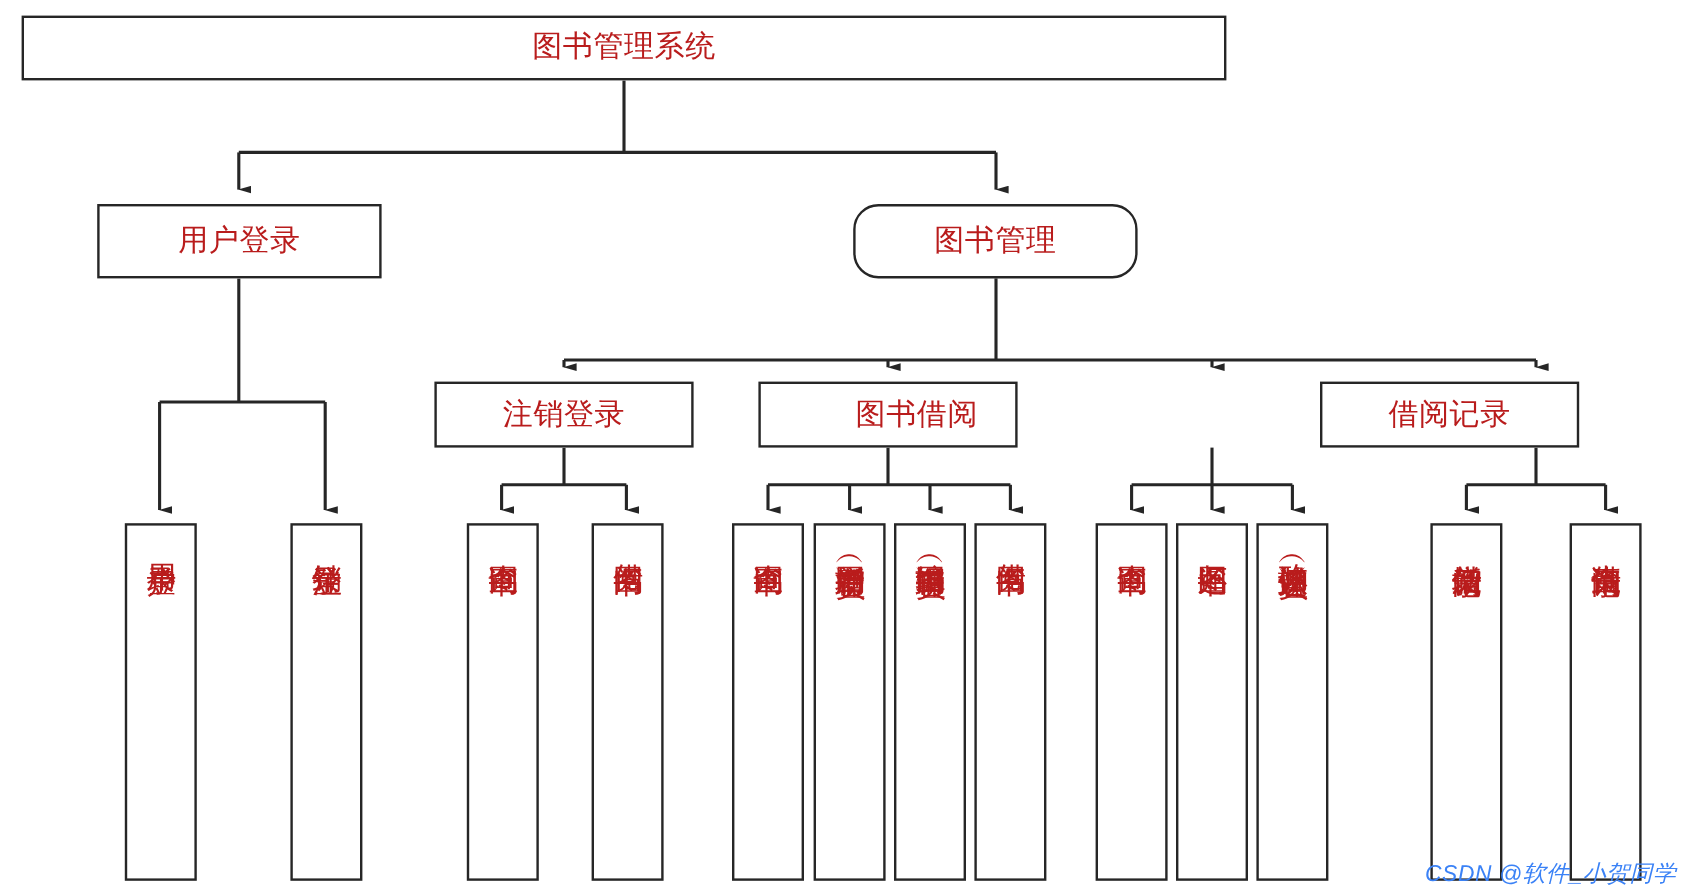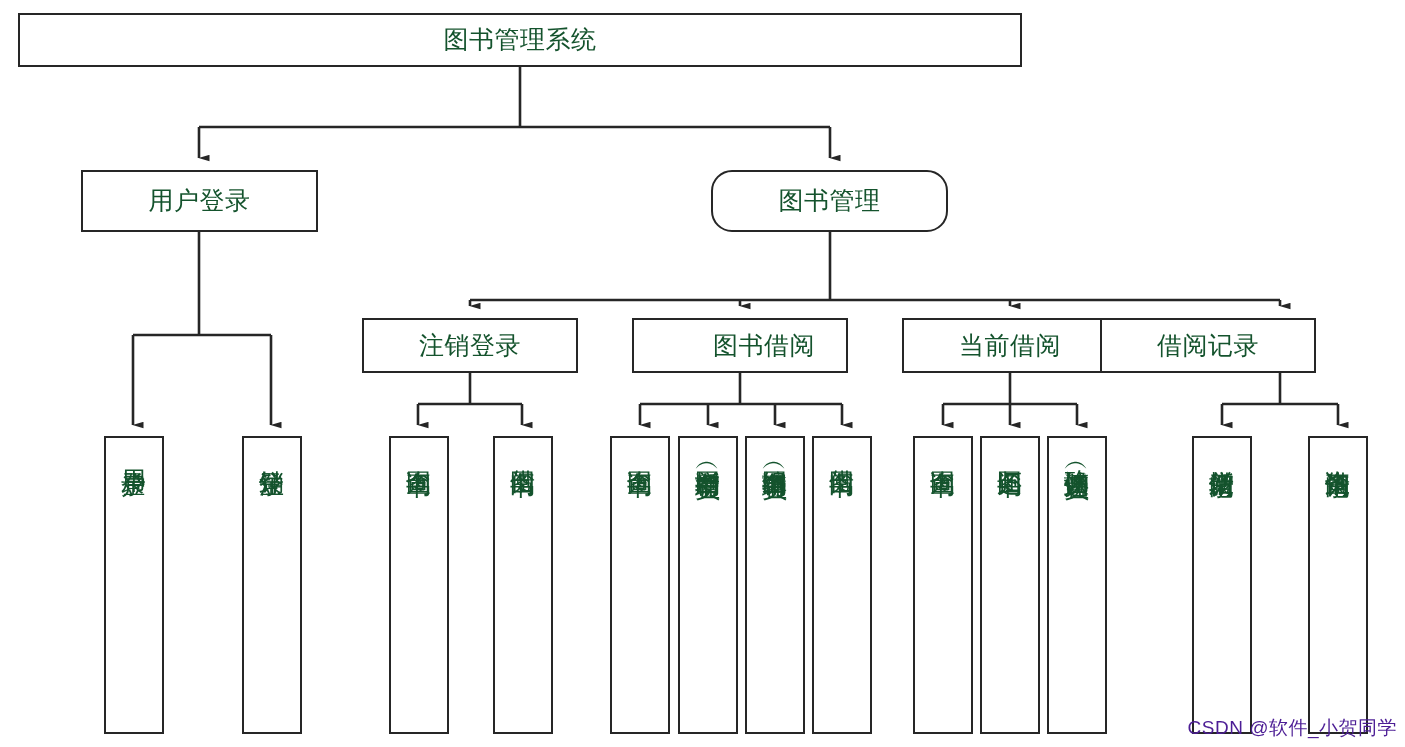--- a/index.html
+++ b/index.html
@@ -38,7 +38,7 @@
     display: block;
     line-height: 1.18;
     letter-spacing: 0.5px;
-    color: #14532d;
+    color: #b91c1c;
   }
   .node.h .node-label {
     font-size: 25px;

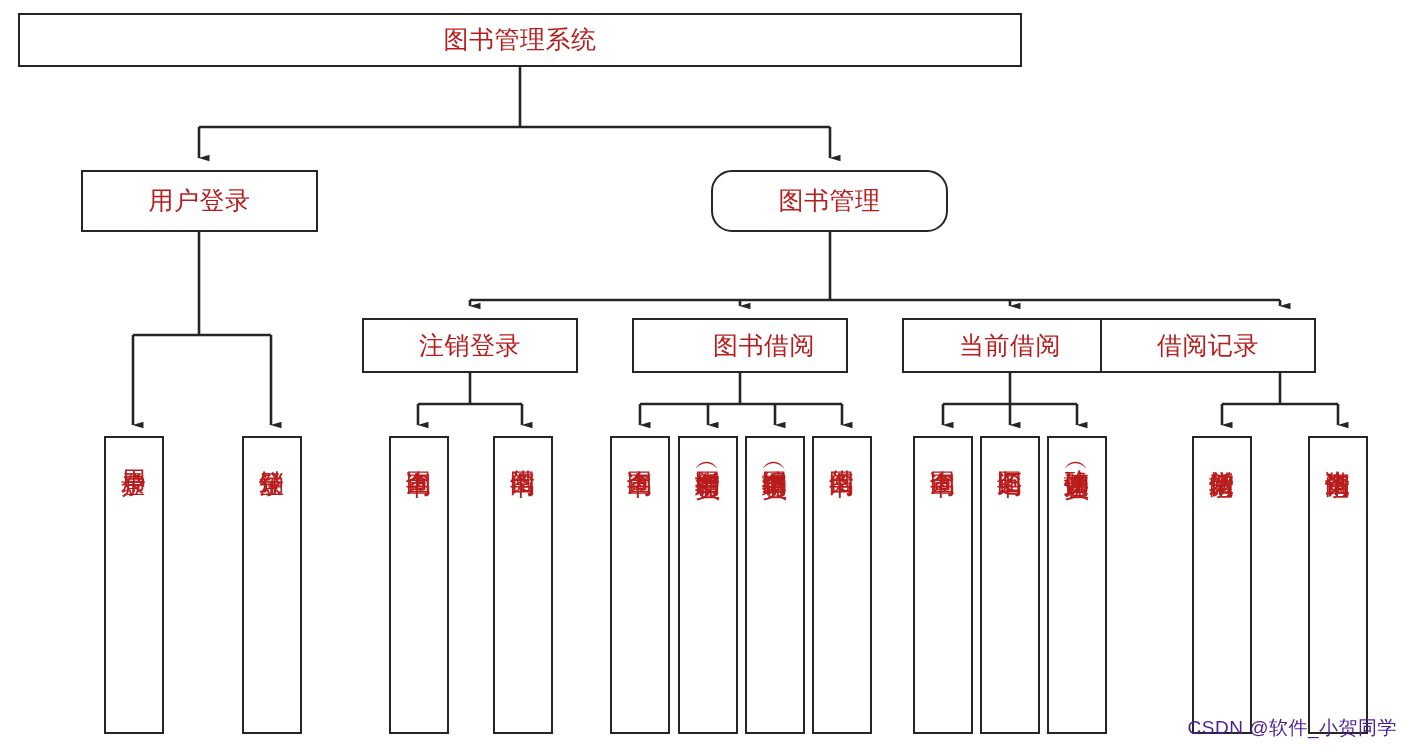--- a/index.html
+++ b/index.html
@@ -144,9 +144,6 @@
     <span class="node-label">图书借阅</span>
   </div>
 
-  <div class="node h" style="left:902px; top:318px; width:216px; height:55px;">
-    <span class="node-label">当前借阅</span>
-  </div>
 
   <div class="node h" style="left:1100px; top:318px; width:216px; height:55px;">
     <span class="node-label">借阅记录</span>

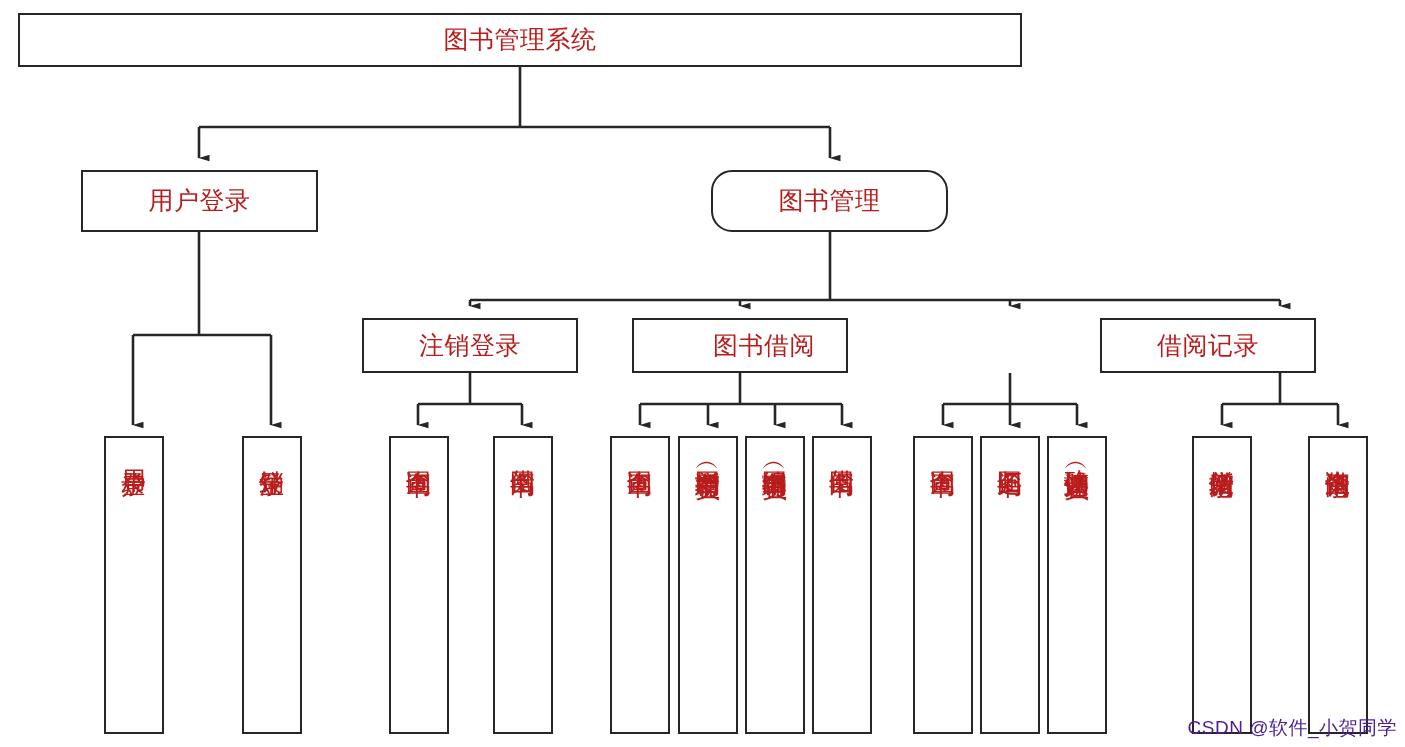--- a/index.html
+++ b/index.html
@@ -61,11 +61,12 @@
     right: 8px;
     bottom: 6px;
     font-size: 19px;
-    color: #4c1d95;
+    color: #3b82f6;
     letter-spacing: 0.5px;
     white-space: nowrap;
     z-index: 5;
     font-family: "Liberation Sans", "DejaVu Sans", sans-serif;
+    font-style: italic;
   }
 </style>
 </head>

